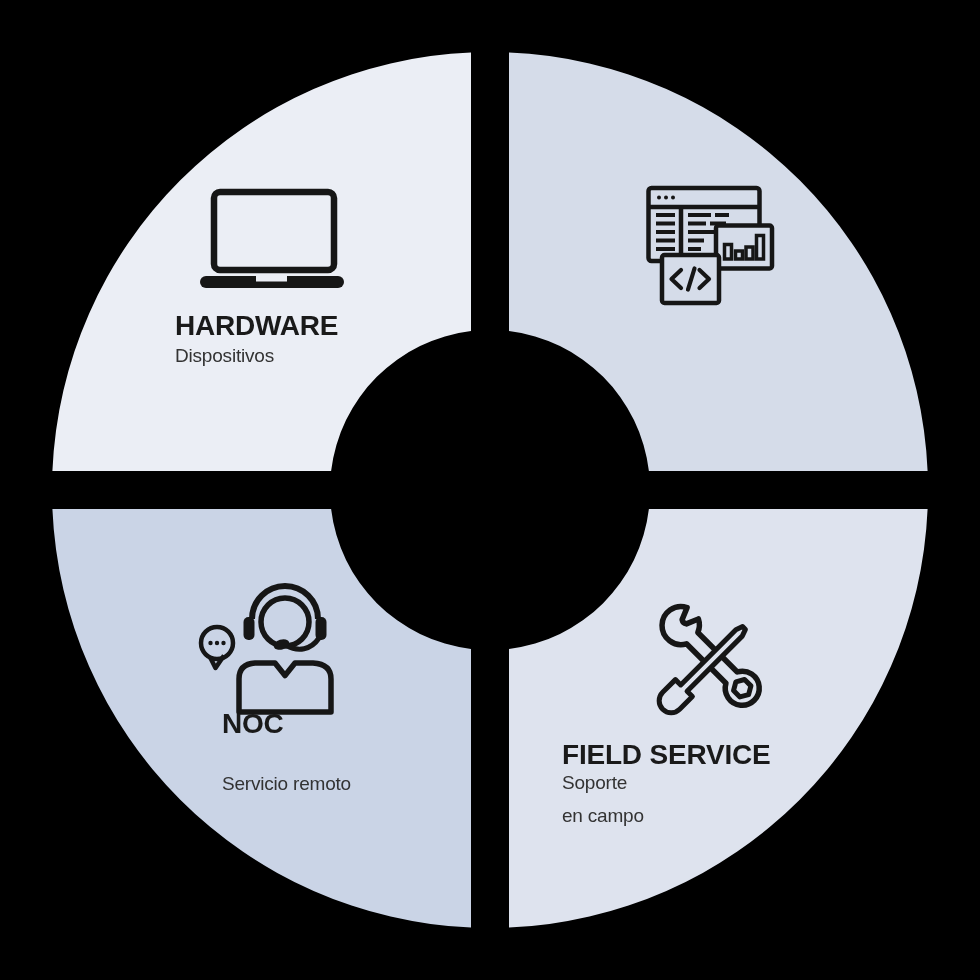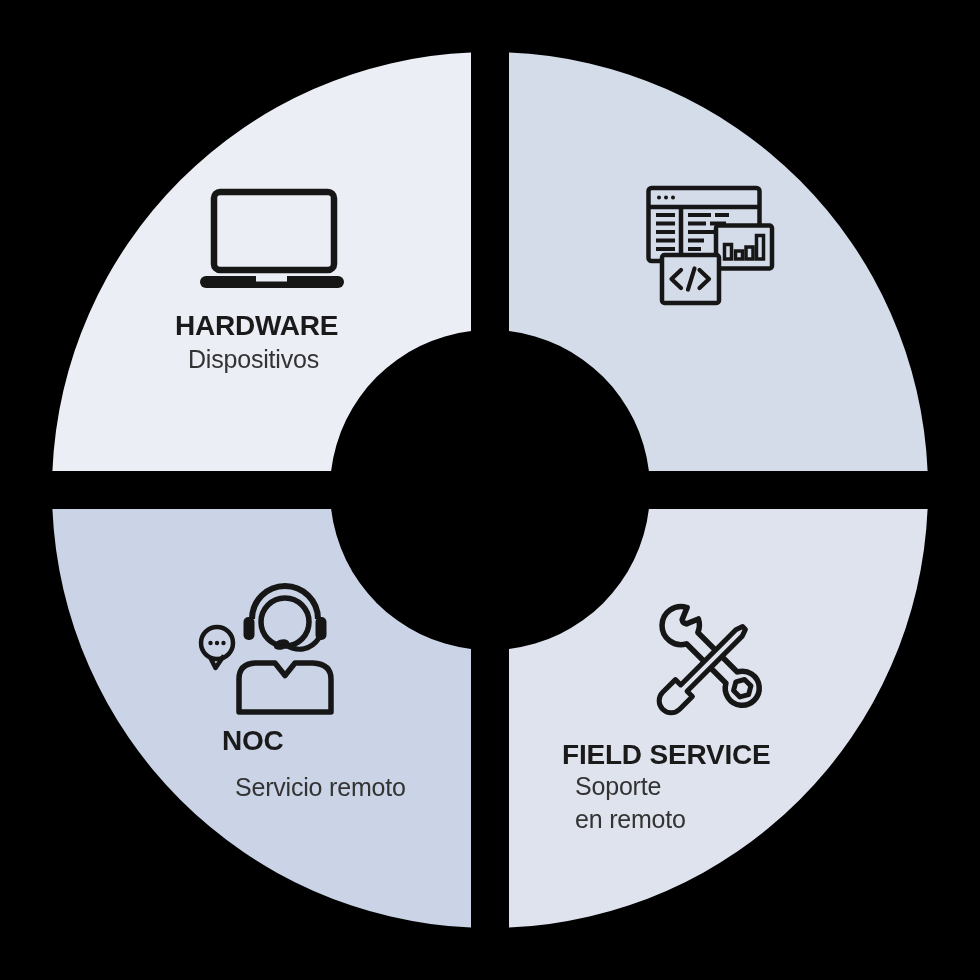--- a/index.html
+++ b/index.html
@@ -18,7 +18,7 @@
   .stage svg{position:absolute;left:0;top:0;}
   .label{position:absolute;white-space:nowrap;line-height:1.15;}
   .q-title{font-size:28px;font-weight:700;color:#1a1a1a;letter-spacing:-0.2px;}
-  .q-sub{font-size:25px;font-weight:400;color:#333333;letter-spacing:-0.2px;margin-left:13px;}
+  .q-sub{font-size:19px;font-weight:400;color:#333333;letter-spacing:-0.2px;}
 </style>
 </head>
 <body>

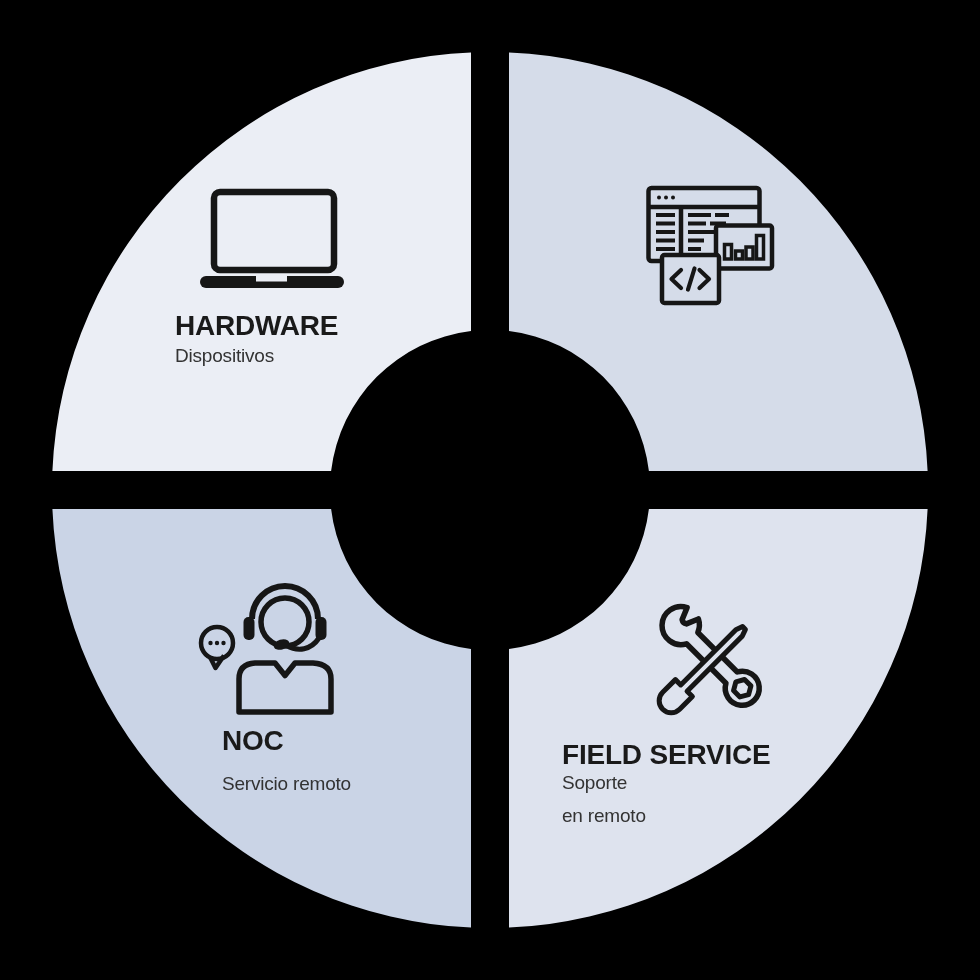--- a/index.html
+++ b/index.html
@@ -110,7 +110,7 @@
   <div class="label q-sub" style="left:175px;top:345px;">Dispositivos</div>
 
 
-  <div class="label q-title" style="left:222px;top:725px;">NOC</div>
+  <div class="label q-title" style="left:222px;top:708px;">NOC</div>
   <div class="label q-title" style="left:562px;top:739px;">FIELD SERVICE</div>
 
   <div class="label q-sub" style="left:222px;top:773px;">Servicio remoto</div>

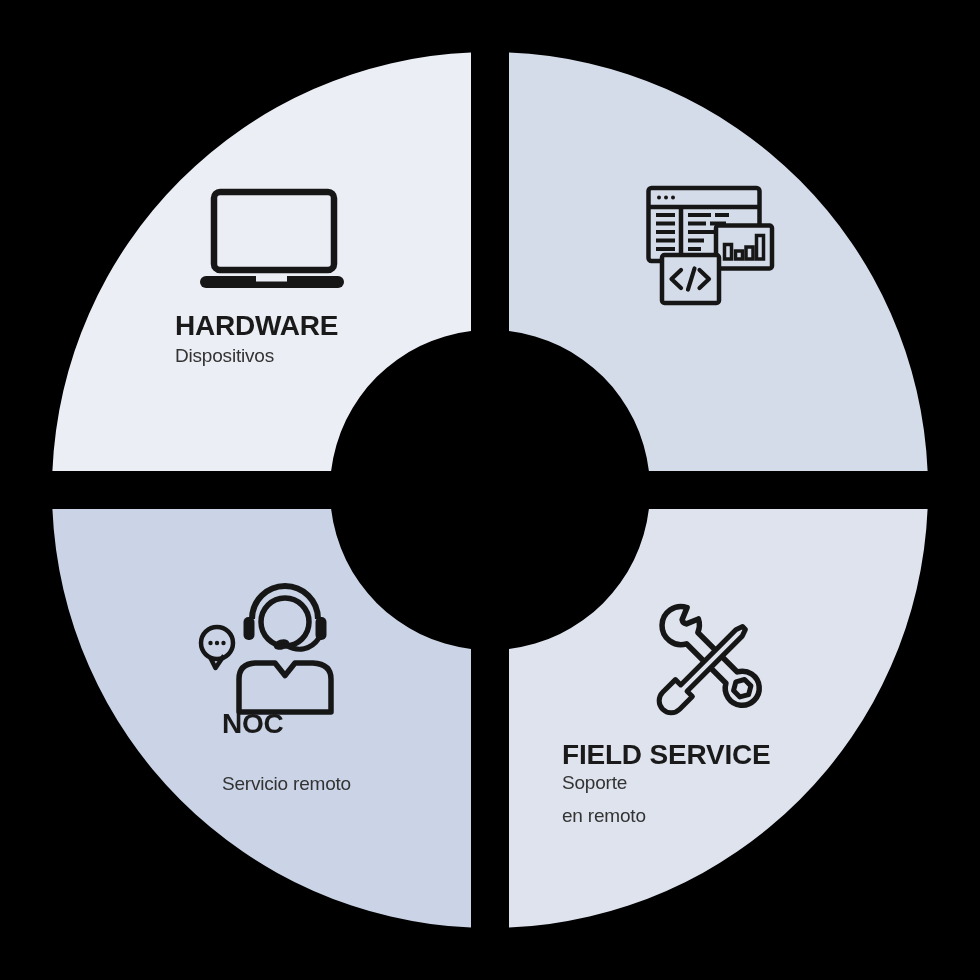--- a/index.html
+++ b/index.html
@@ -115,7 +115,7 @@
 
   <div class="label q-sub" style="left:222px;top:773px;">Servicio remoto</div>
   <div class="label q-sub" style="left:562px;top:772px;">Soporte</div>
-  <div class="label q-sub" style="left:562px;top:805px;">en remoto</div>
+  <div class="label q-sub" style="left:562px;top:805px;">en campo</div>
 </div>
 
 </body></html>

